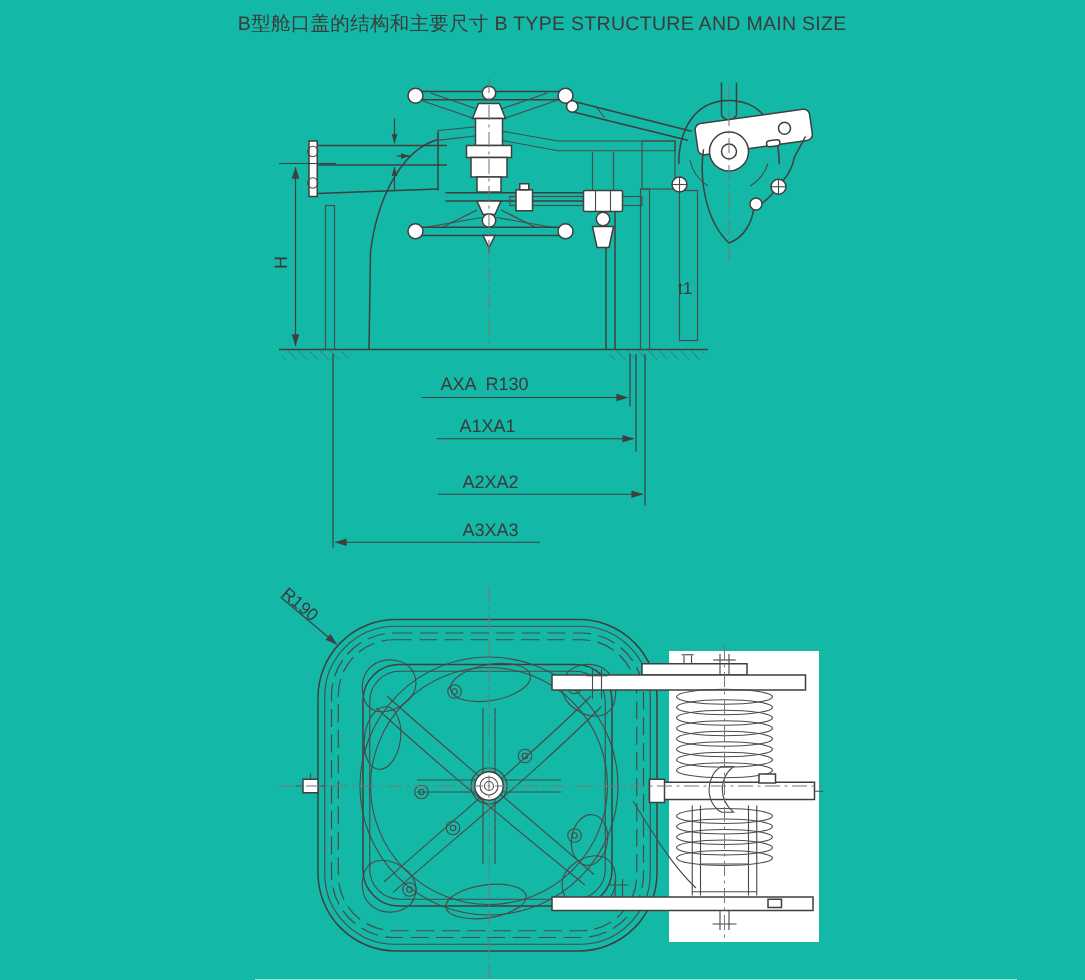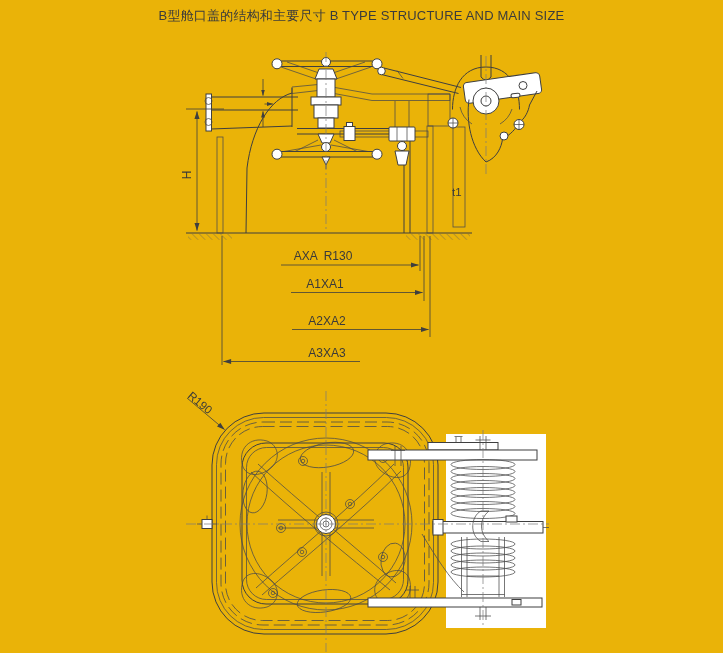--- a/index.html
+++ b/index.html
@@ -3,7 +3,7 @@
 <meta charset="utf-8">
 <style>
   html,body{margin:0;padding:0;background:#fff;}
-  .canvas{position:relative;width:723px;height:653px;background:#eab308;overflow:hidden;
+  .canvas{position:relative;width:723px;height:653px;background:#14b8a6;overflow:hidden;
           font-family:"Liberation Sans",sans-serif;}
   .title{position:absolute;top:7px;left:0;right:0;text-align:center;
          font-size:13px;color:#3b3b3b;letter-spacing:.2px;}

